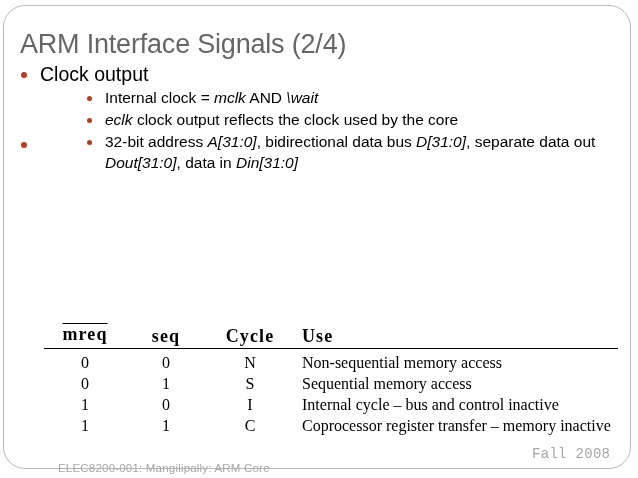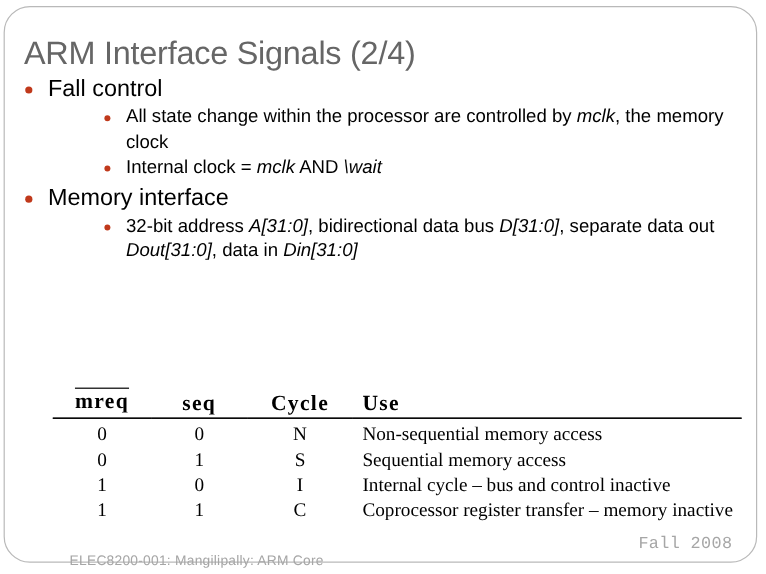--- a/index.html
+++ b/index.html
@@ -189,7 +189,7 @@
   <div id="body">
     <ul class="lvl1" id="outline">
         <li class="l1">
-          <span class="btxt">Fall control</span>
+          <span class="btxt">Clock output</span>
           <ul class="lvl2">
             <li class="l2"><span>All state change within the processor are controlled by </span><span class="it">mclk</span><span>, the memory clock</span></li>
             <li class="l2 sp"><span>Internal clock = </span><span class="it">mclk</span><span> AND </span><span class="it">\wait</span></li>

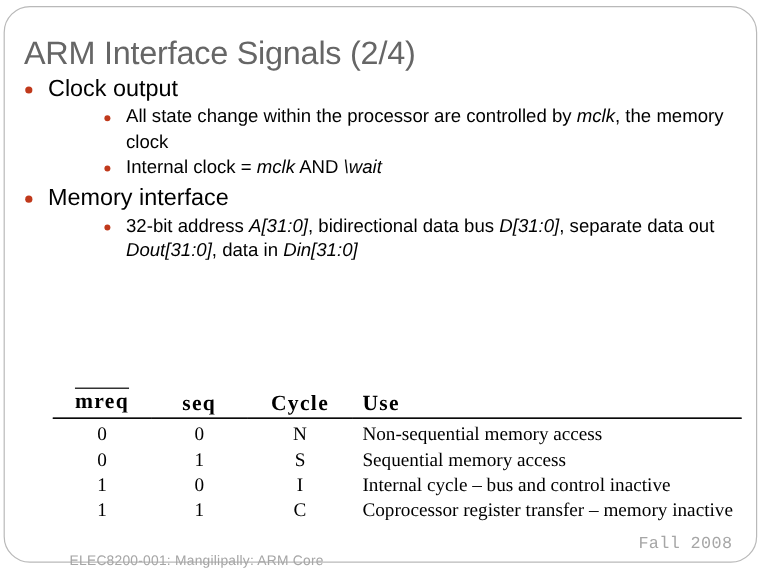--- a/index.html
+++ b/index.html
@@ -191,7 +191,6 @@
         <li class="l1">
           <span class="btxt">Clock output</span>
           <ul class="lvl2">
-            <li class="l2"><span>All state change within the processor are controlled by </span><span class="it">mclk</span><span>, the memory clock</span></li>
             <li class="l2 sp"><span>Internal clock = </span><span class="it">mclk</span><span> AND </span><span class="it">\wait</span></li>
           </ul>
         </li>

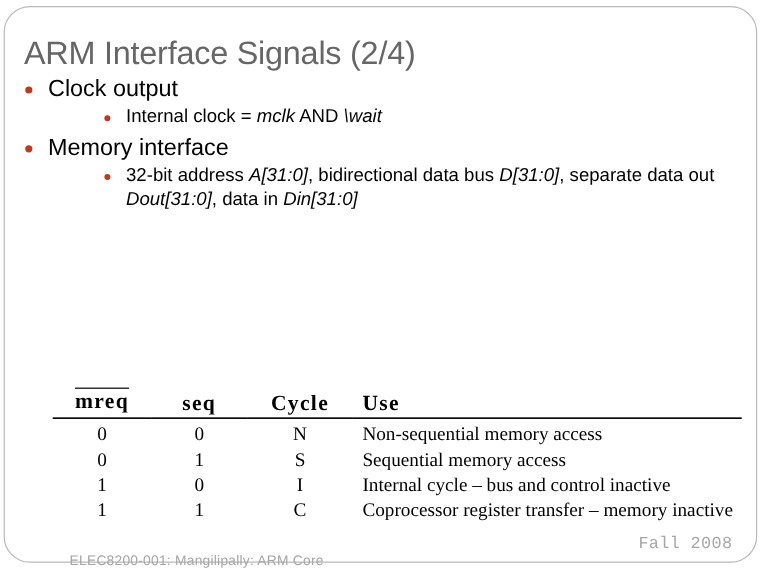--- a/index.html
+++ b/index.html
@@ -192,6 +192,7 @@
           <span class="btxt">Clock output</span>
           <ul class="lvl2">
             <li class="l2 sp"><span>Internal clock = </span><span class="it">mclk</span><span> AND </span><span class="it">\wait</span></li>
+            <li class="l2 sp"><span class="it">eclk</span><span> clock output reflects the clock used by the core</span></li>
           </ul>
         </li>
         <li class="l1">

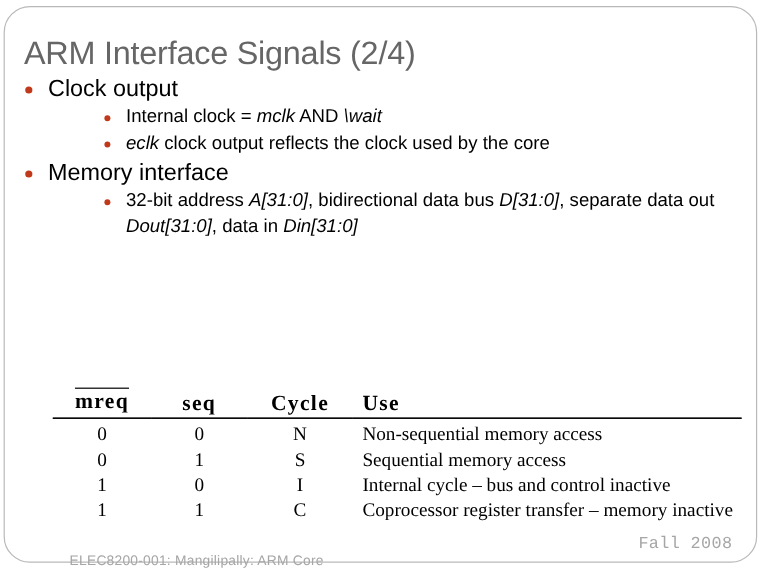--- a/index.html
+++ b/index.html
@@ -196,7 +196,6 @@
           </ul>
         </li>
         <li class="l1">
-          <span class="btxt">Memory interface</span>
           <ul class="lvl2">
             <li class="l2"><span>32-bit address </span><span class="it">A[31:0]</span><span>, bidirectional data bus </span><span class="it">D[31:0]</span><span>, separate data out </span><span class="it">Dout[31:0]</span><span>, data in </span><span class="it">Din[31:0]</span></li>
           </ul>

